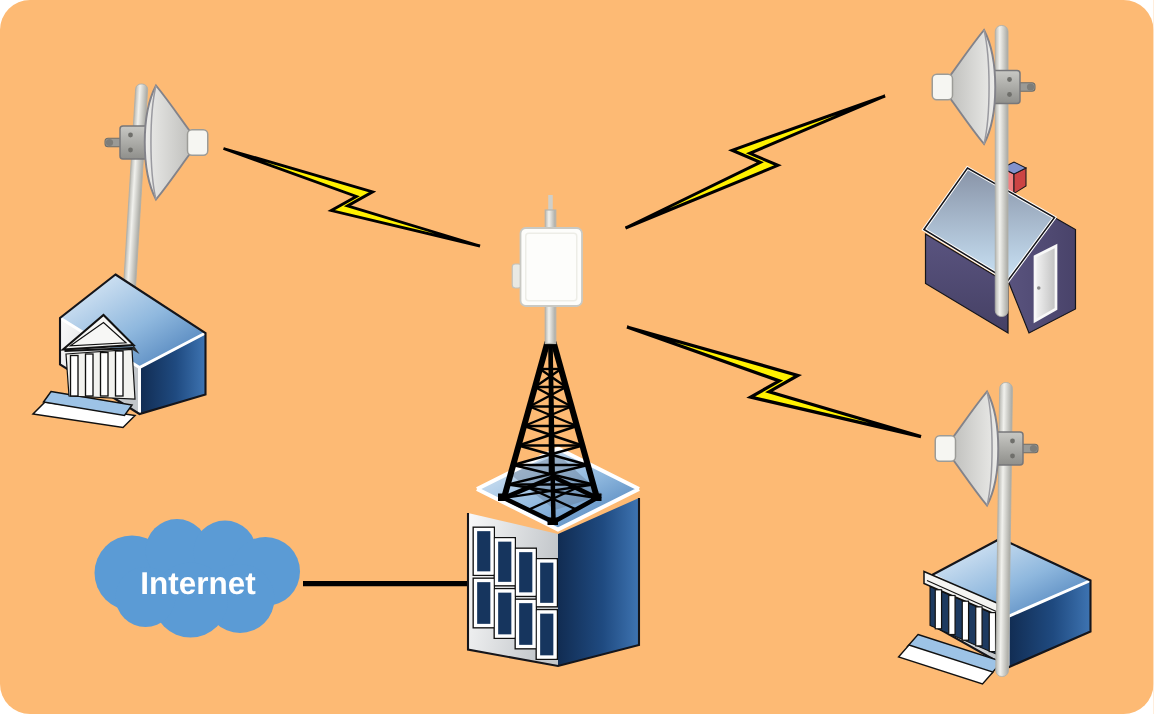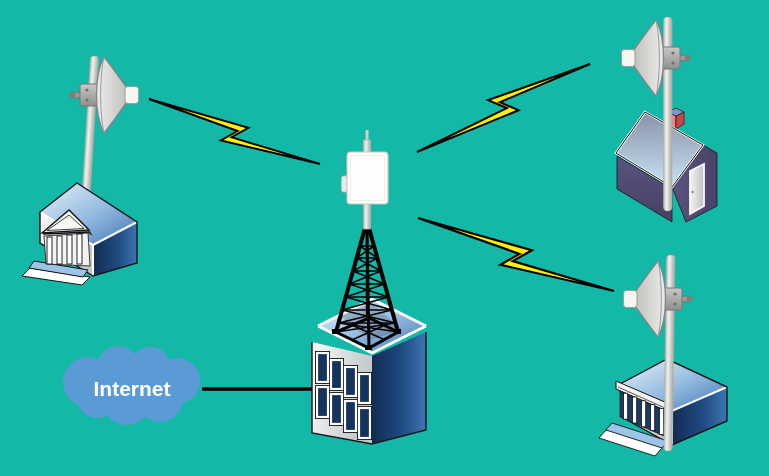--- a/index.html
+++ b/index.html
@@ -3,8 +3,8 @@
 <meta charset="utf-8">
 <style>
   html,body{margin:0;padding:0;background:#ffffff;}
-  .stage{position:relative;width:769px;height:476px;background:#14b8a6;overflow:hidden;
-         font-family:"Liberation Sans", sans-serif;}
+  .stage{position:relative;width:769px;height:476px;background:#fdba74;overflow:hidden;
+         font-family:"Liberation Sans", sans-serif;border-radius:20px;}
   svg{display:block;}
   text.cloud-label{font-family:"Liberation Sans", sans-serif;font-weight:bold;font-size:21px;}
 </style>

